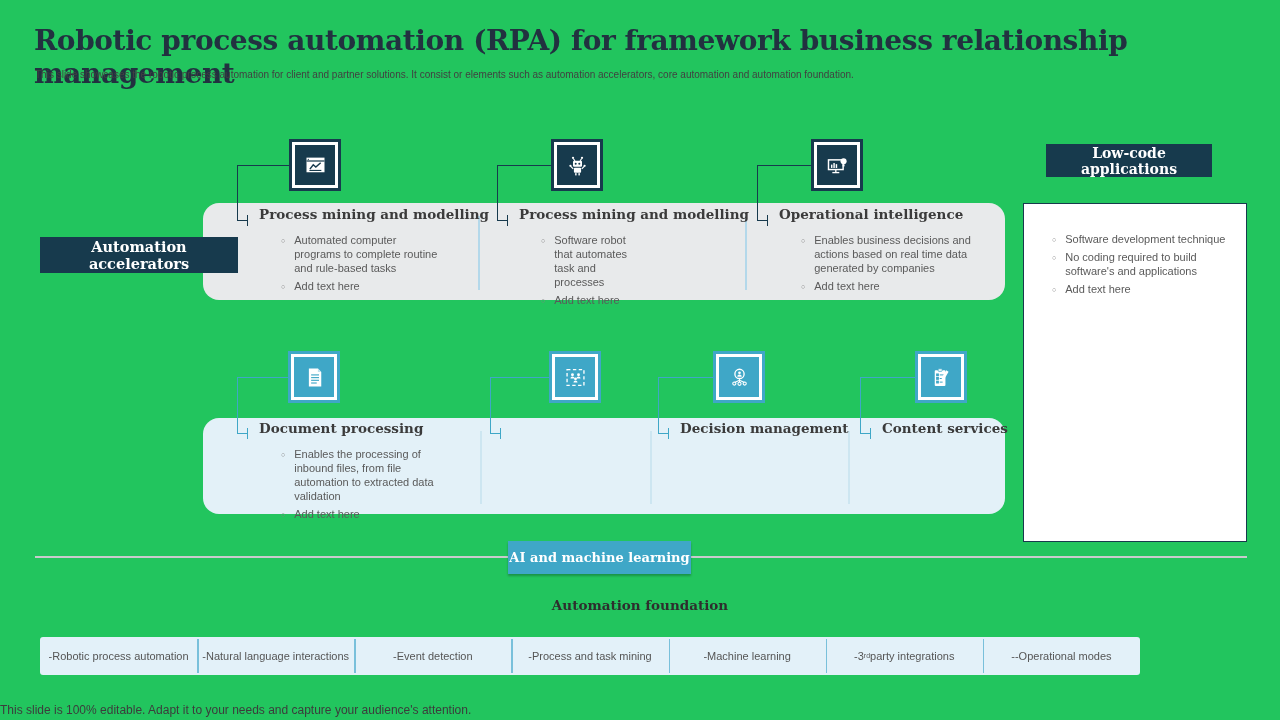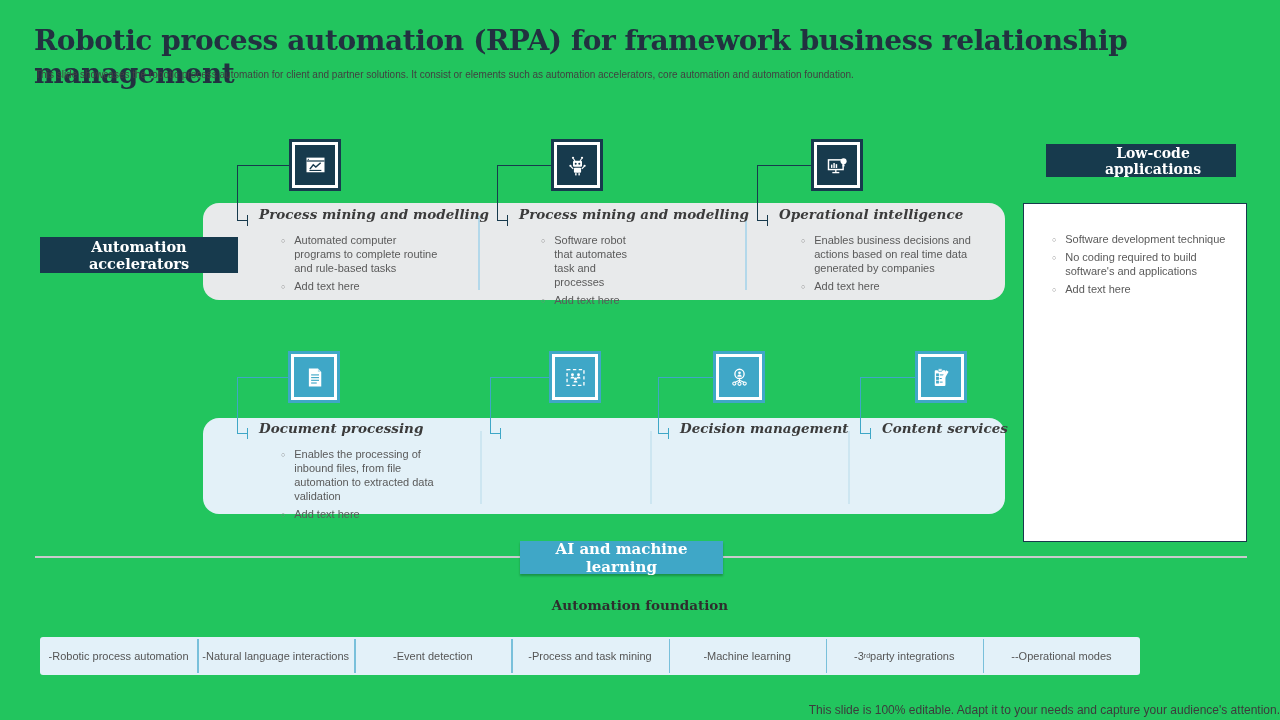--- a/index.html
+++ b/index.html
@@ -159,7 +159,7 @@
     </ul>
   </div>
 
-  <div class="chip navy" style="left:1046px;top:144px;width:166px;height:33px;font-size:14px;padding-left:24px;">Low-code applications</div>
+  <div class="chip navy" style="left:1046px;top:144px;width:166px;height:33px;font-size:14px;">Low-code applications</div>
   <div class="lc-box">
     <ul class="bullets">
       <li>

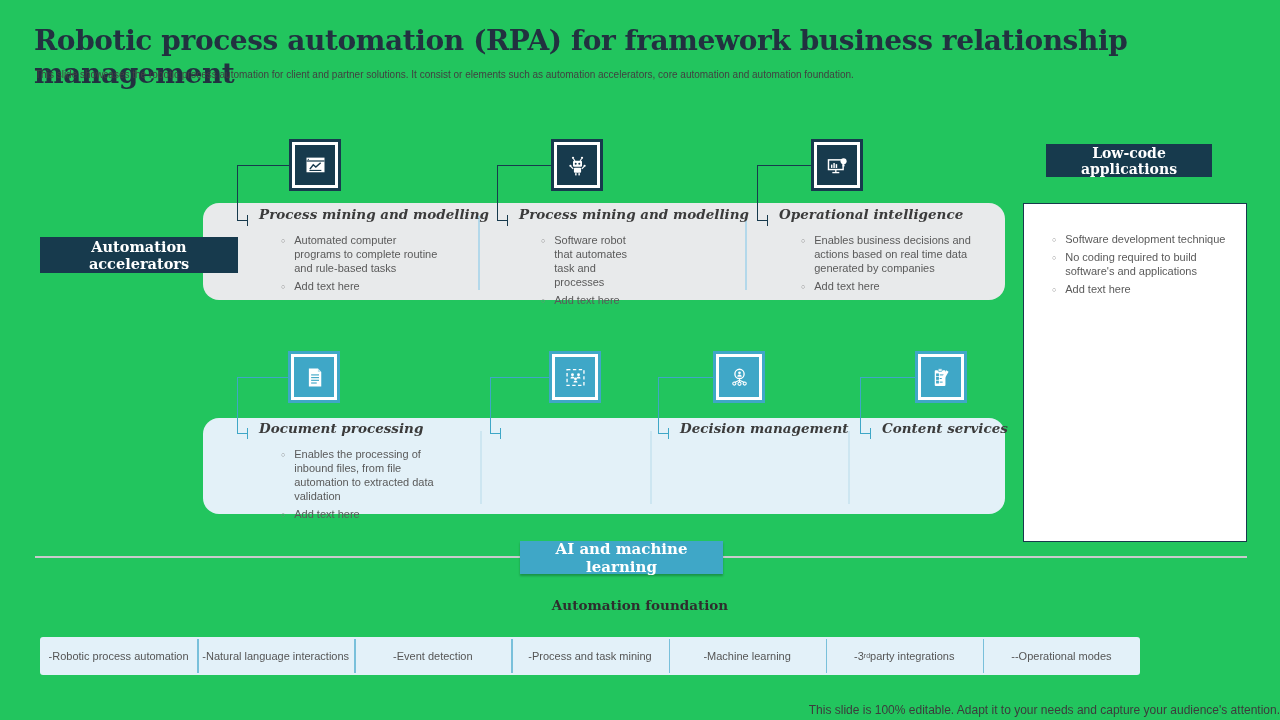--- a/index.html
+++ b/index.html
@@ -40,7 +40,7 @@
   
   .col{position:absolute;}
   .col-head{font-family:"DejaVu Serif",serif;font-weight:700;font-size:13.5px;color:#3b3b3b;
-            padding-left:16px;margin-bottom:11px;white-space:nowrap;font-style:italic;}
+            padding-left:16px;margin-bottom:11px;white-space:nowrap;}
   ul.bullets{list-style:none;margin:12px;padding:0 0 0 26px;}
   ul.bullets li{display:flex;gap:9px;font-size:11px;color:#5a5a5a;line-height:1.27;margin-bottom:4px;}
   ul.bullets li::before{content:"○";font-size:7px;color:#828282;line-height:2;flex:0 0 auto;}

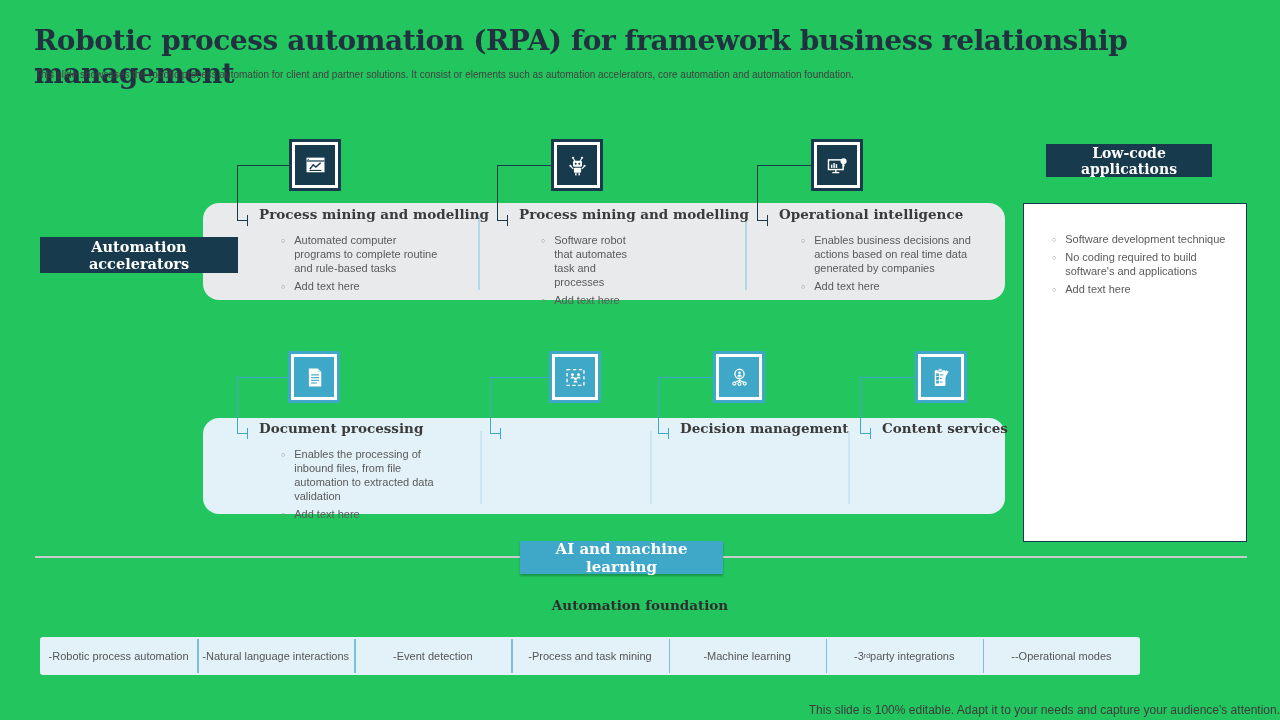--- a/index.html
+++ b/index.html
@@ -50,7 +50,7 @@
   .lc-box ul.bullets{padding-left:8px;}
   
   .hr{position:absolute;left:35px;top:556px;width:1212px;height:1.5px;background:#c9cbcd;}
-  .ai-btn{left:520px;top:541px;width:203px;height:33px;font-size:15px;
+  .ai-btn{left:508px;top:541px;width:183px;height:33px;font-size:13px;
           box-shadow:0 2px 2px rgba(0,0,0,0.25);}
   .foundation-head{position:absolute;left:0;top:597px;width:1280px;text-align:center;
           font-family:"DejaVu Serif",serif;font-weight:700;font-size:13.5px;color:#2e2e2e;}

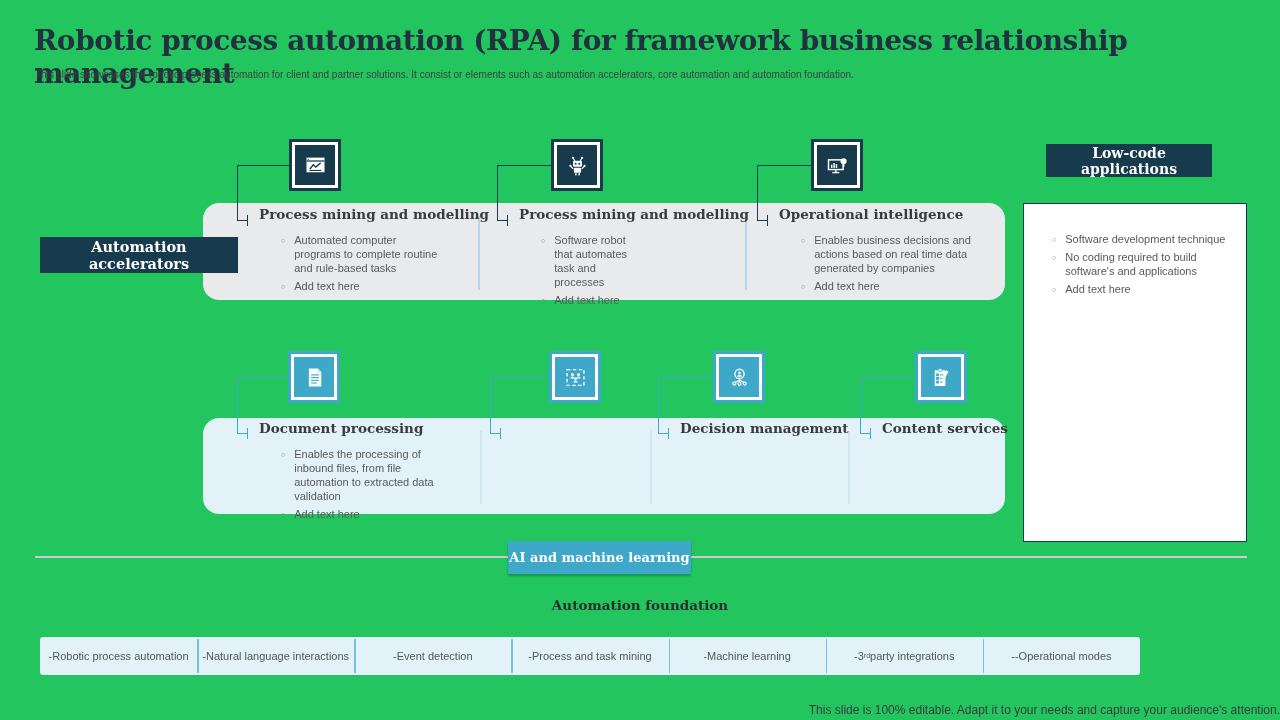--- a/index.html
+++ b/index.html
@@ -60,7 +60,7 @@
         font-size:11px;color:#555;position:relative;text-align:center;}
   .cell + .cell::before{content:"";position:absolute;left:0;top:2px;bottom:2px;width:1.6px;background:#79c0db;}
   .cell sup{font-size:7px;line-height:0;}
-  .footer{position:absolute;left:0;top:703px;width:1280px;text-align:right;font-size:12px;color:#3c3c3c;}
+  .footer{position:absolute;left:0;top:703px;width:1280px;text-align:left;font-size:12px;color:#3c3c3c;}
 </style>
 </head>
 <body>

